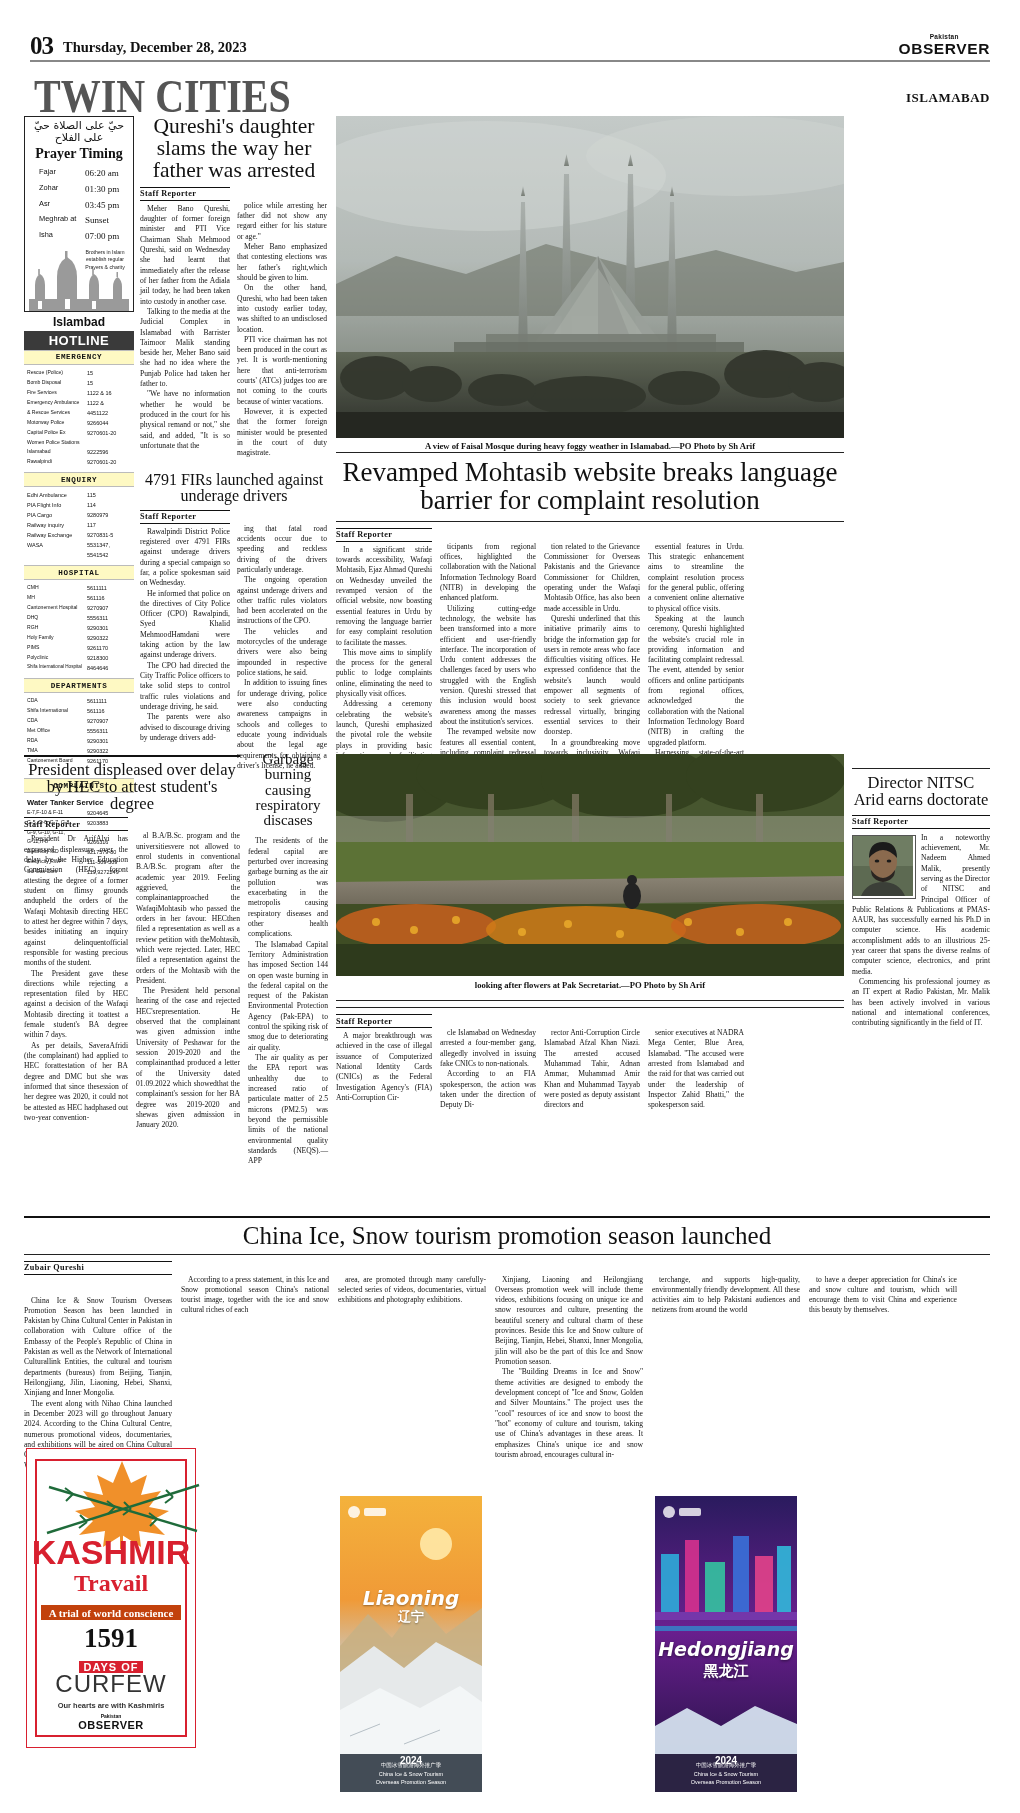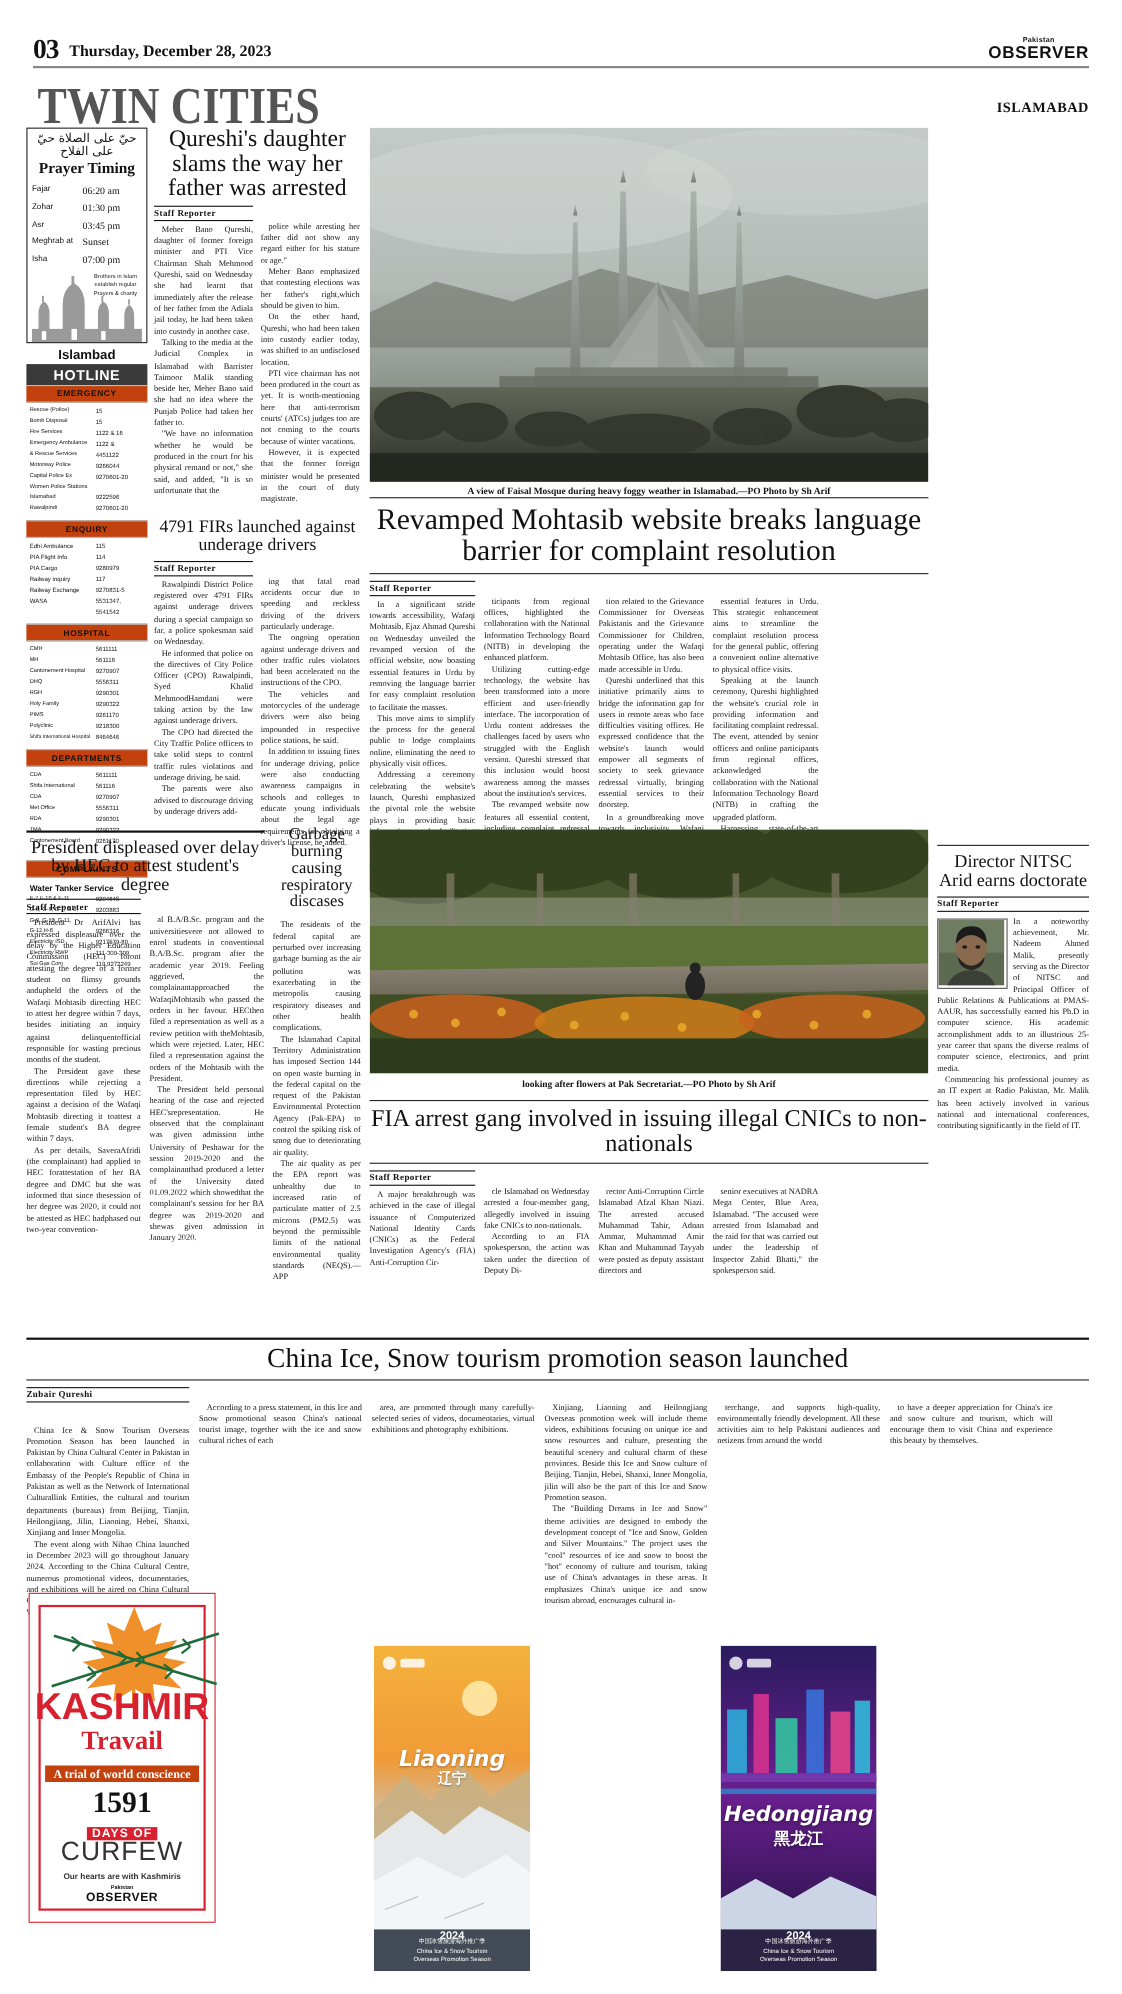--- a/index.html
+++ b/index.html
@@ -31,7 +31,7 @@
   .prayer-box { border:1px solid #222; padding:3px 4px 0 4px; }
   .arabic { text-align:center; font-size:11px; line-height:1.1; color:#111; font-family:"DejaVu Sans", sans-serif; }
   .prayer-title { text-align:center; font-size:14px; font-weight:bold; margin:2px 0 4px 0; font-family:"Liberation Serif", serif;}
-  .prayer-row { display:flex; font-size:7.4px; line-height:1.75; font-family:"Liberation Sans", sans-serif; }
+  .prayer-row { display:flex; font-size:7.4px; line-height:1.75; font-family:"Liberation Sans", sans-serif;margin-left:10px; }
   .prayer-row .pname { width:46px; }
   .prayer-row .ptime { font-size:9px; font-family:"Liberation Serif", serif; }
   .mosque-wrap { position:relative; height:64px; margin-top:2px; overflow:hidden; }

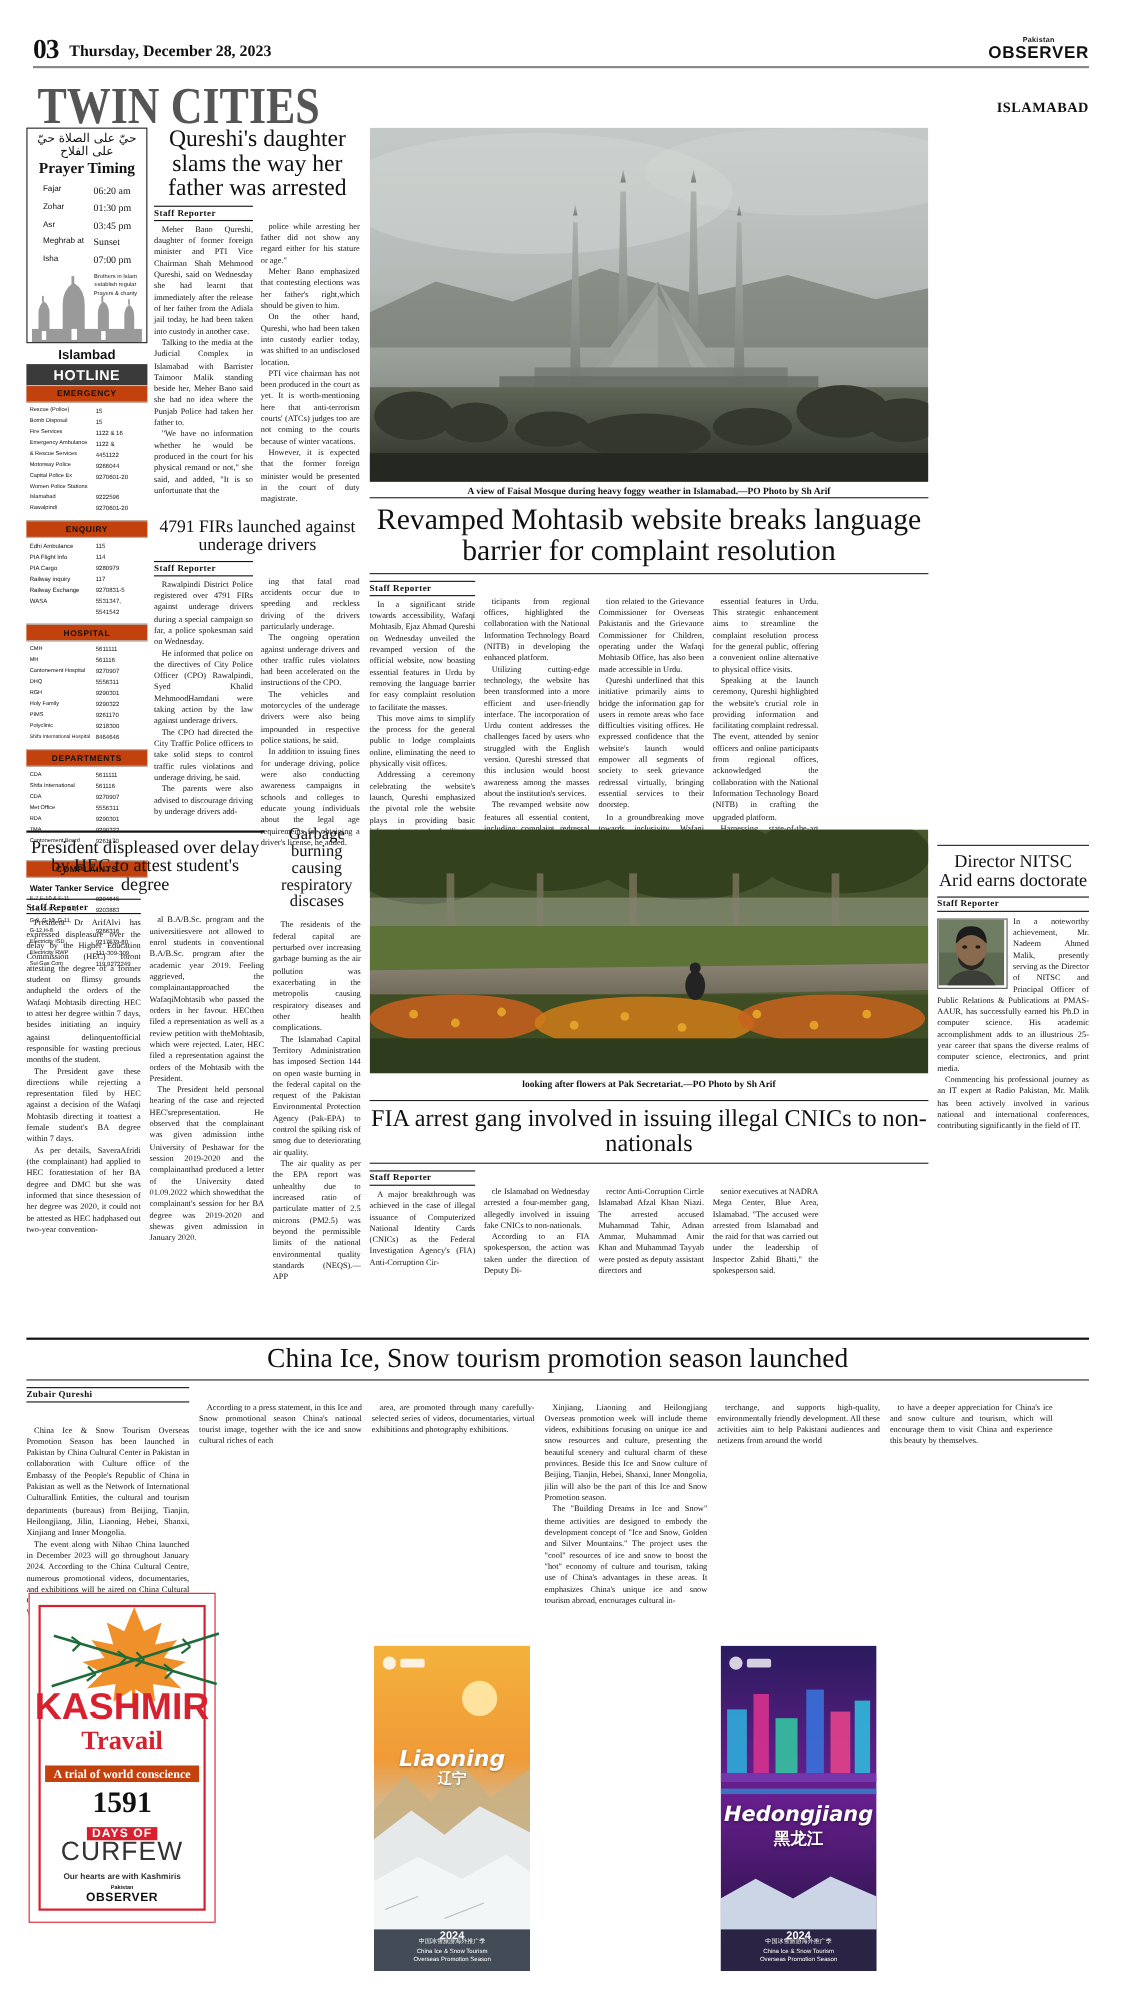--- a/index.html
+++ b/index.html
@@ -41,7 +41,7 @@
 
   .hotline-bar { background:#3a3a3a; color:#fff; text-align:center; font-family:"Liberation Sans", sans-serif;
       font-weight:bold; font-size:13px; letter-spacing:0.5px; padding:2px 0; }
-  .cat-bar { background:#c2410c; text-align:center; font-family:Liberation Sans, sans-serif; font-weight:bold;
+  .cat-bar { background:#fef9c3; text-align:center; font-family:Liberation Mono, monospace; font-weight:bold;
       font-size:7.6px; letter-spacing:0.6px; padding:2.5px 0; border-top:1px solid #bbb; border-bottom:1px solid #bbb; }
   .dir-list { padding:3px 3px 5px 3px; }
   .dir-row { display:flex; font-family:"Liberation Sans", sans-serif; font-size:5.5px; line-height:1.82; }

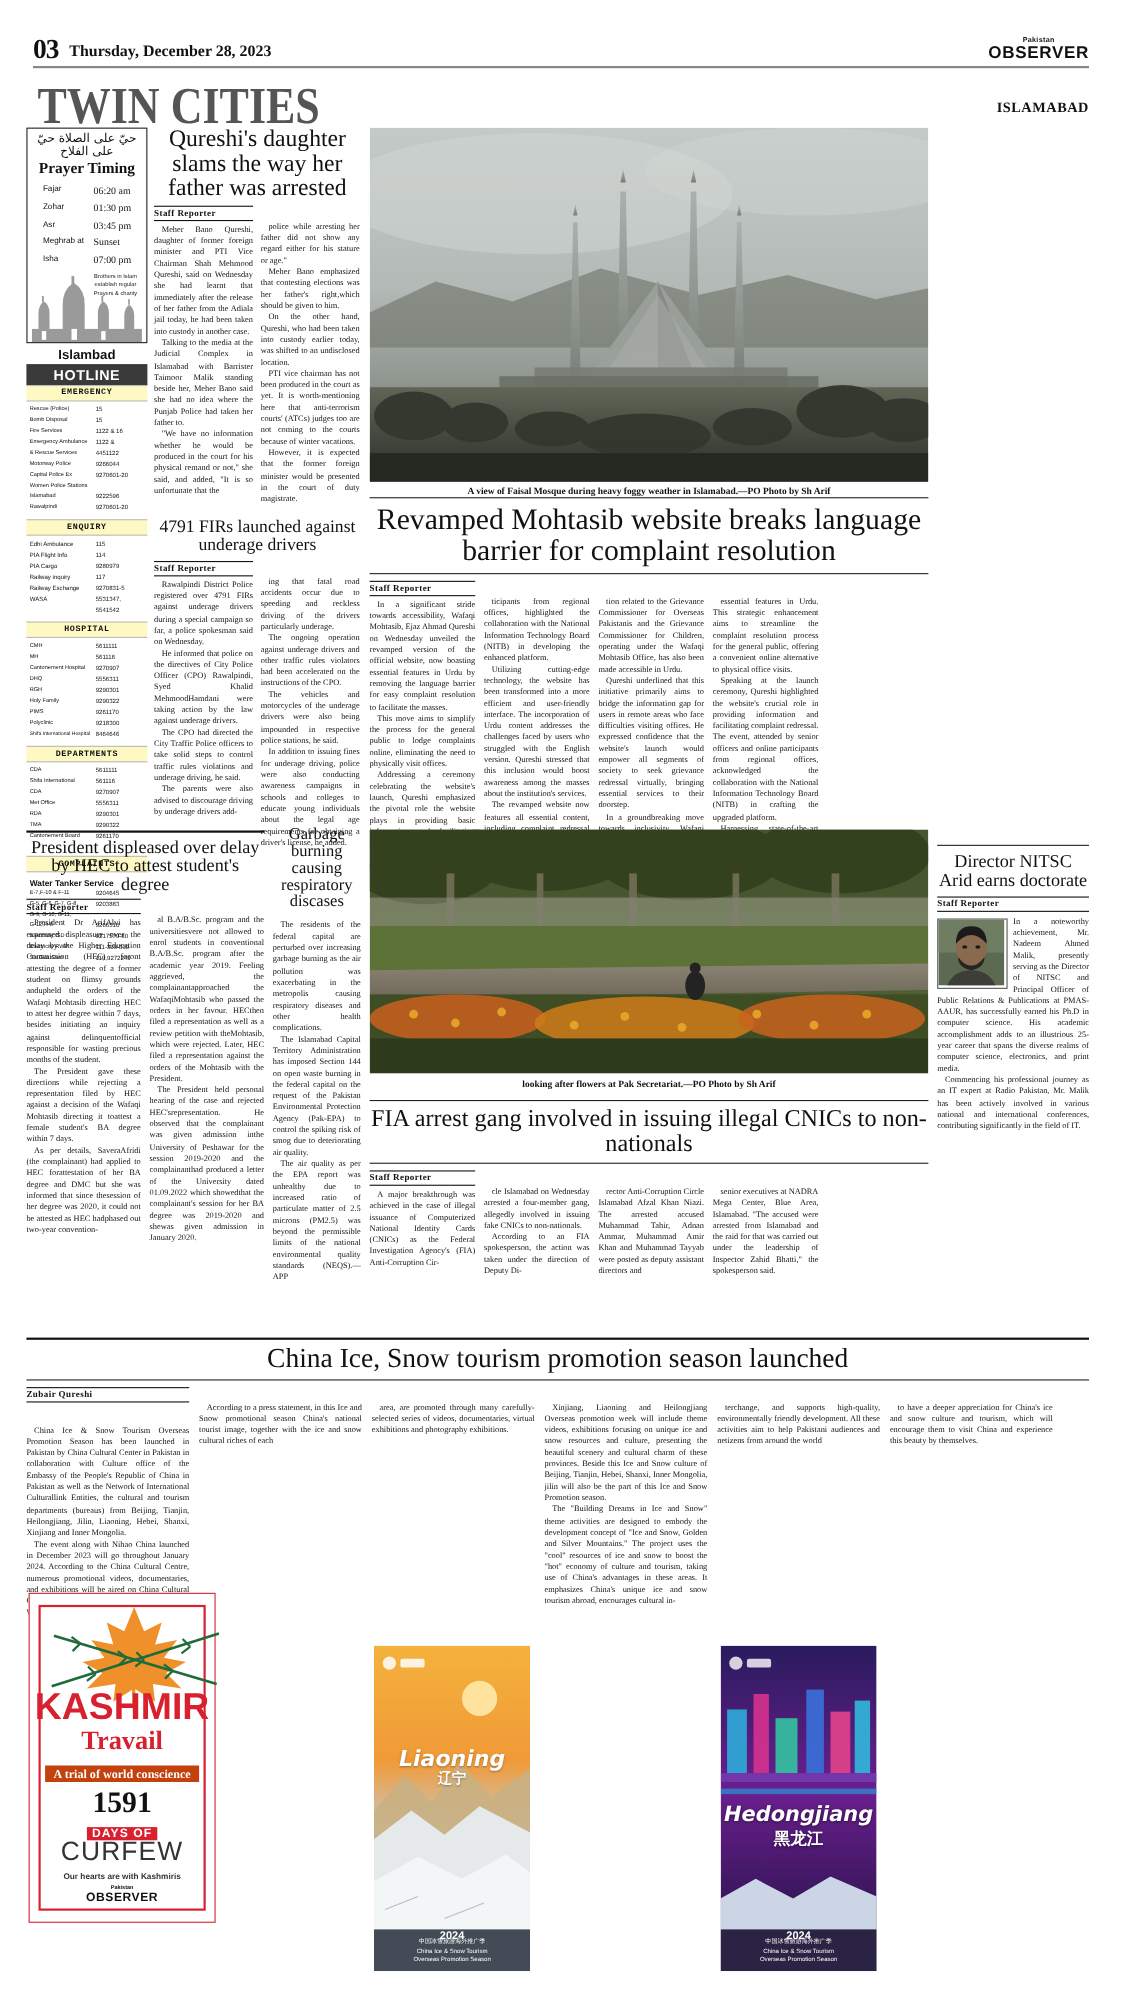--- a/index.html
+++ b/index.html
@@ -636,7 +636,6 @@
 
   <div class="art-fia">
     <div class="hr-thin" style="margin-bottom:5px;"></div>
-    <div class="hl">FIA arrest gang involved in issuing illegal CNICs to non-nationals</div>
     <div class="hr-thin" style="margin-top:6px;"></div>
     <div class="fia-cols">
       <div>

